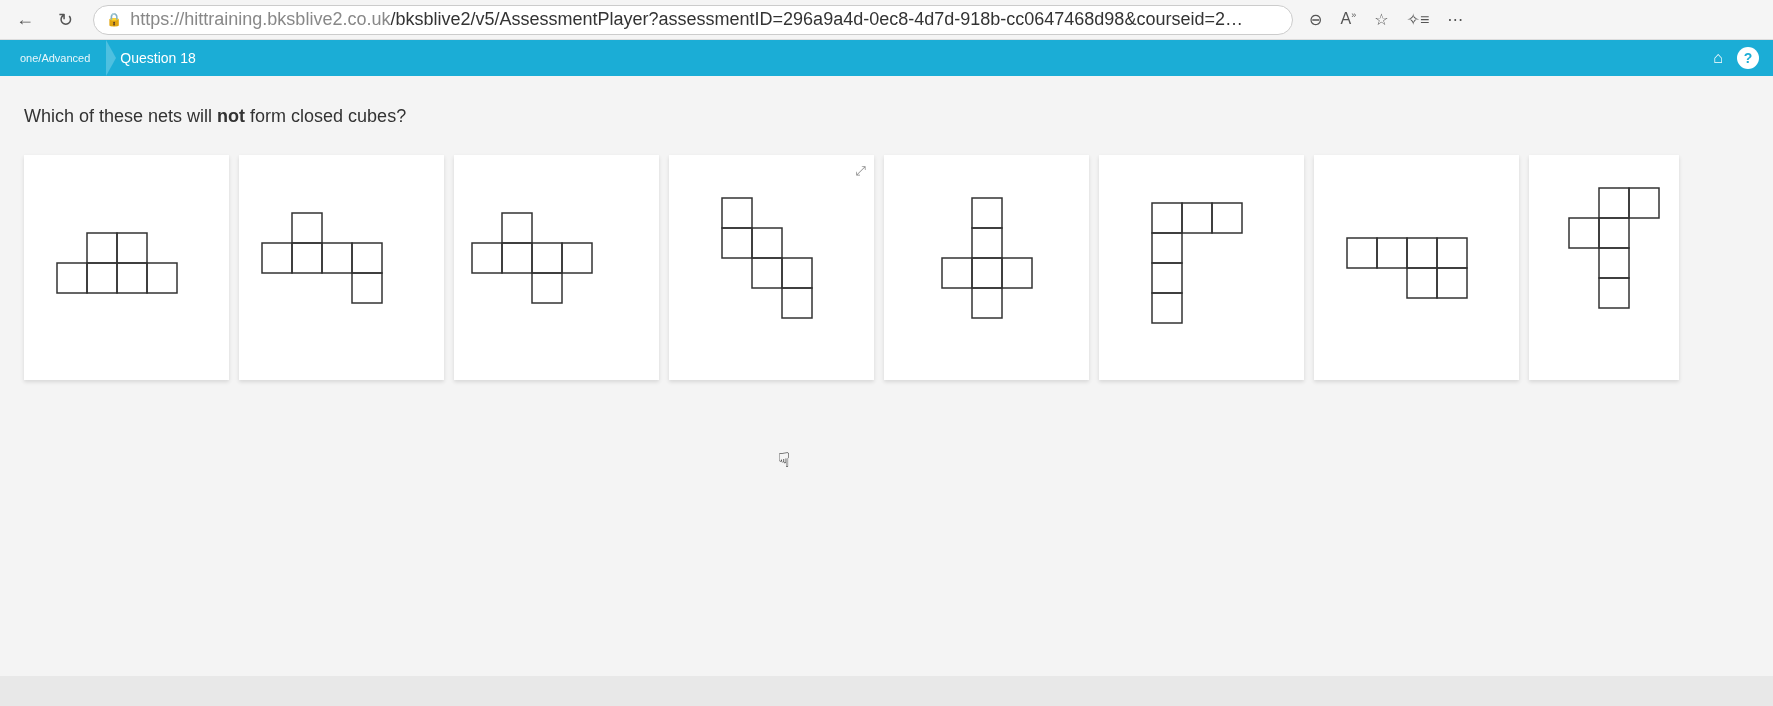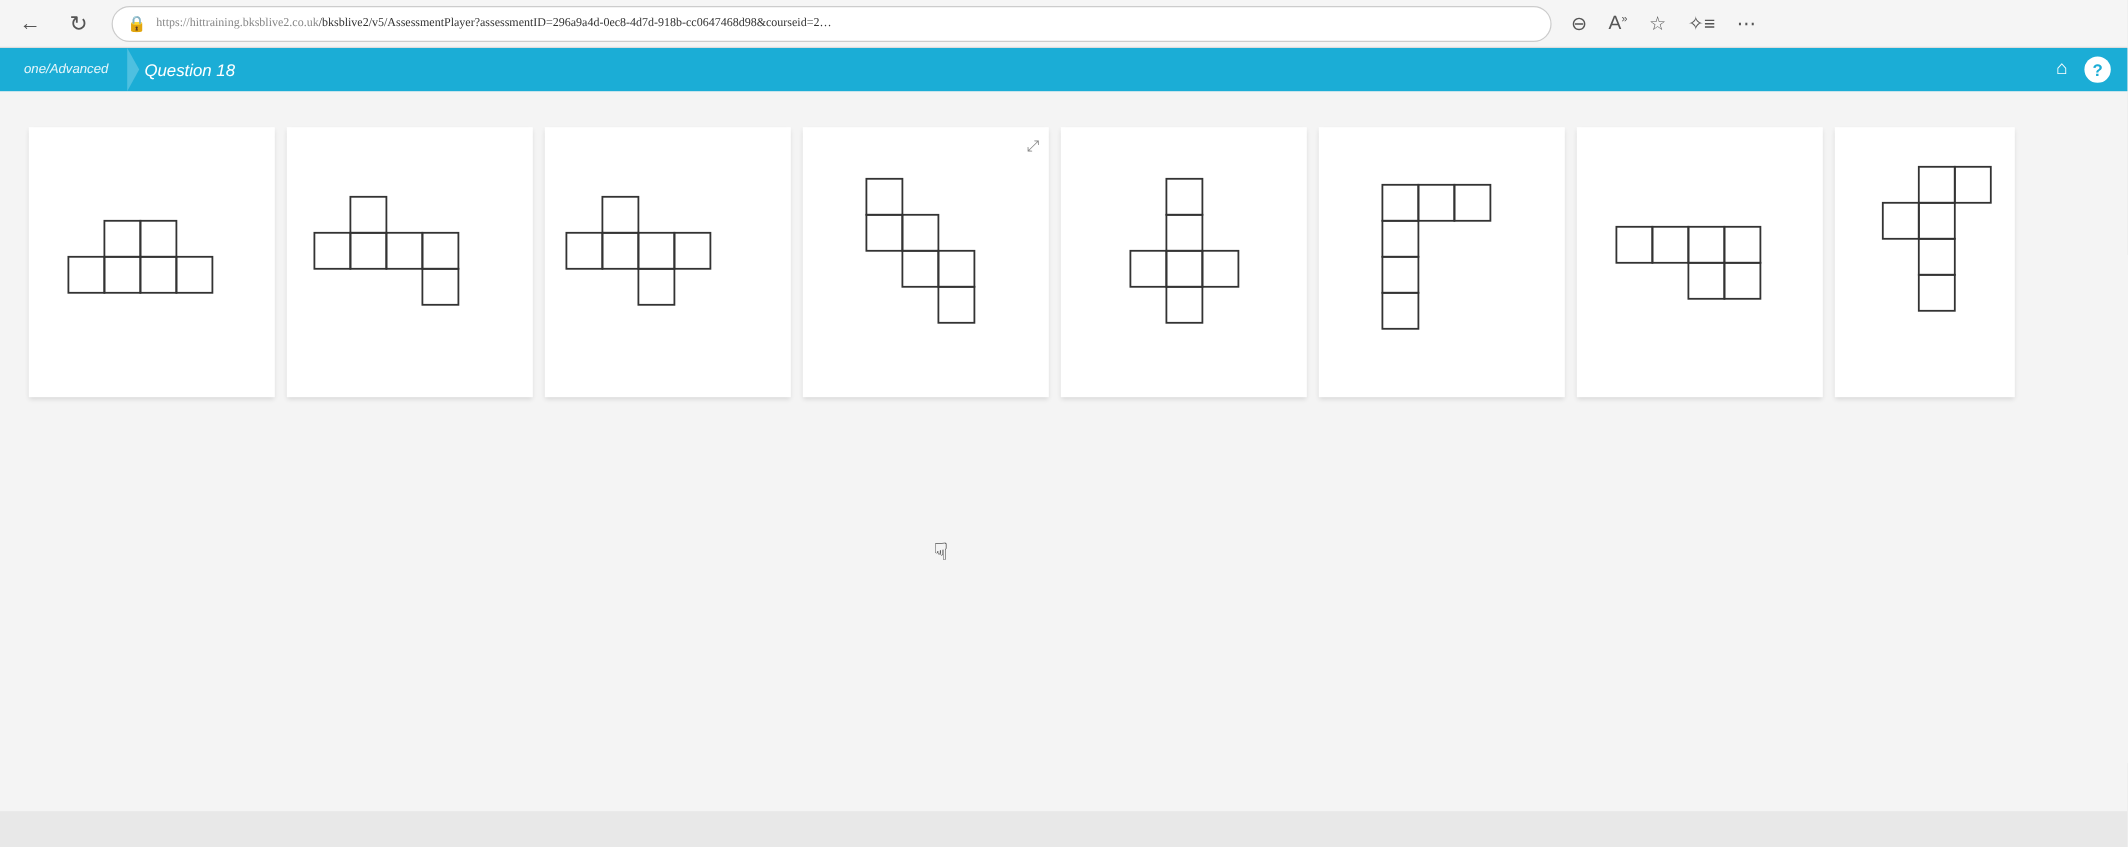--- a/index.html
+++ b/index.html
@@ -41,10 +41,9 @@
   .url-text {
     flex: 1;
     color: #333;
-    font-size: 10px;
+    font-size: 18px;
     white-space: nowrap;
     overflow: hidden;
-    font-family: Liberation Serif, serif;
   }
   .url-text .gray { color: #888; }
   .toolbar-icons { display: flex; gap: 18px; align-items: center; color: #555; font-size: 16px; }

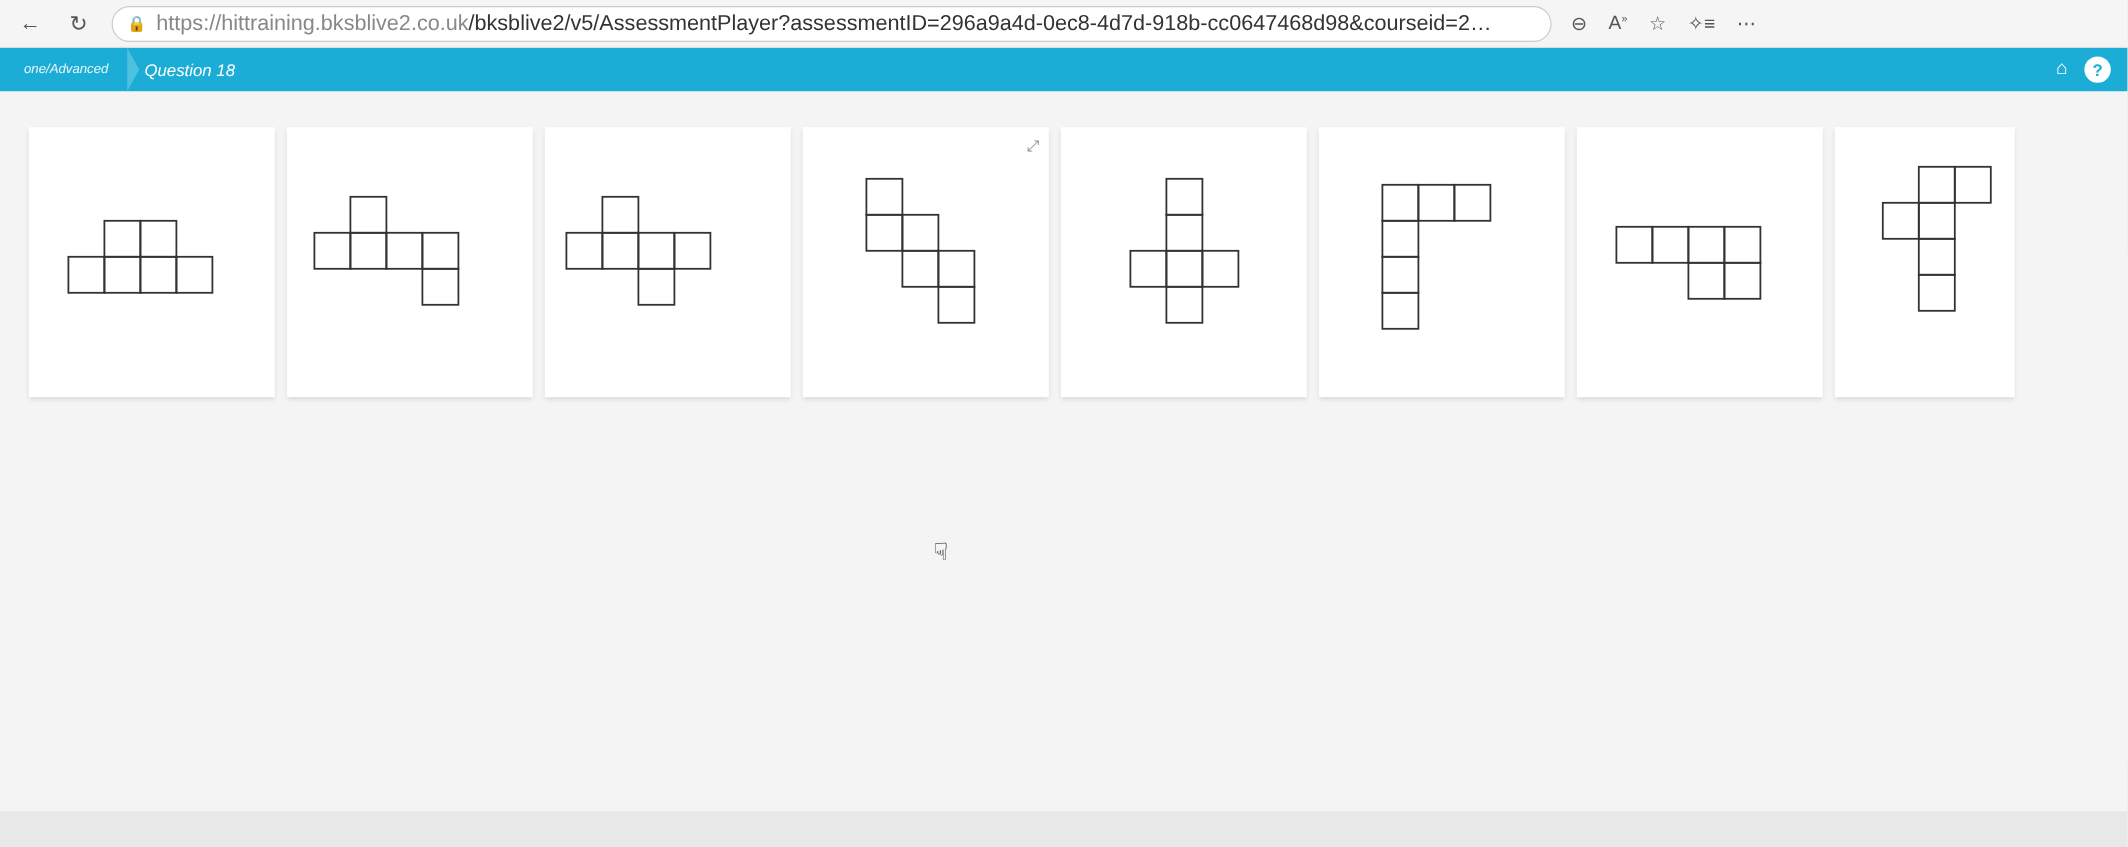--- a/index.html
+++ b/index.html
@@ -65,7 +65,6 @@
     line-height: 36px;
     font-size: 14px;
     position: relative;
-    font-style: italic;
   }
   .crumb.small { font-size: 11px; opacity: .9; padding-left: 6px; }
   .crumb:after {

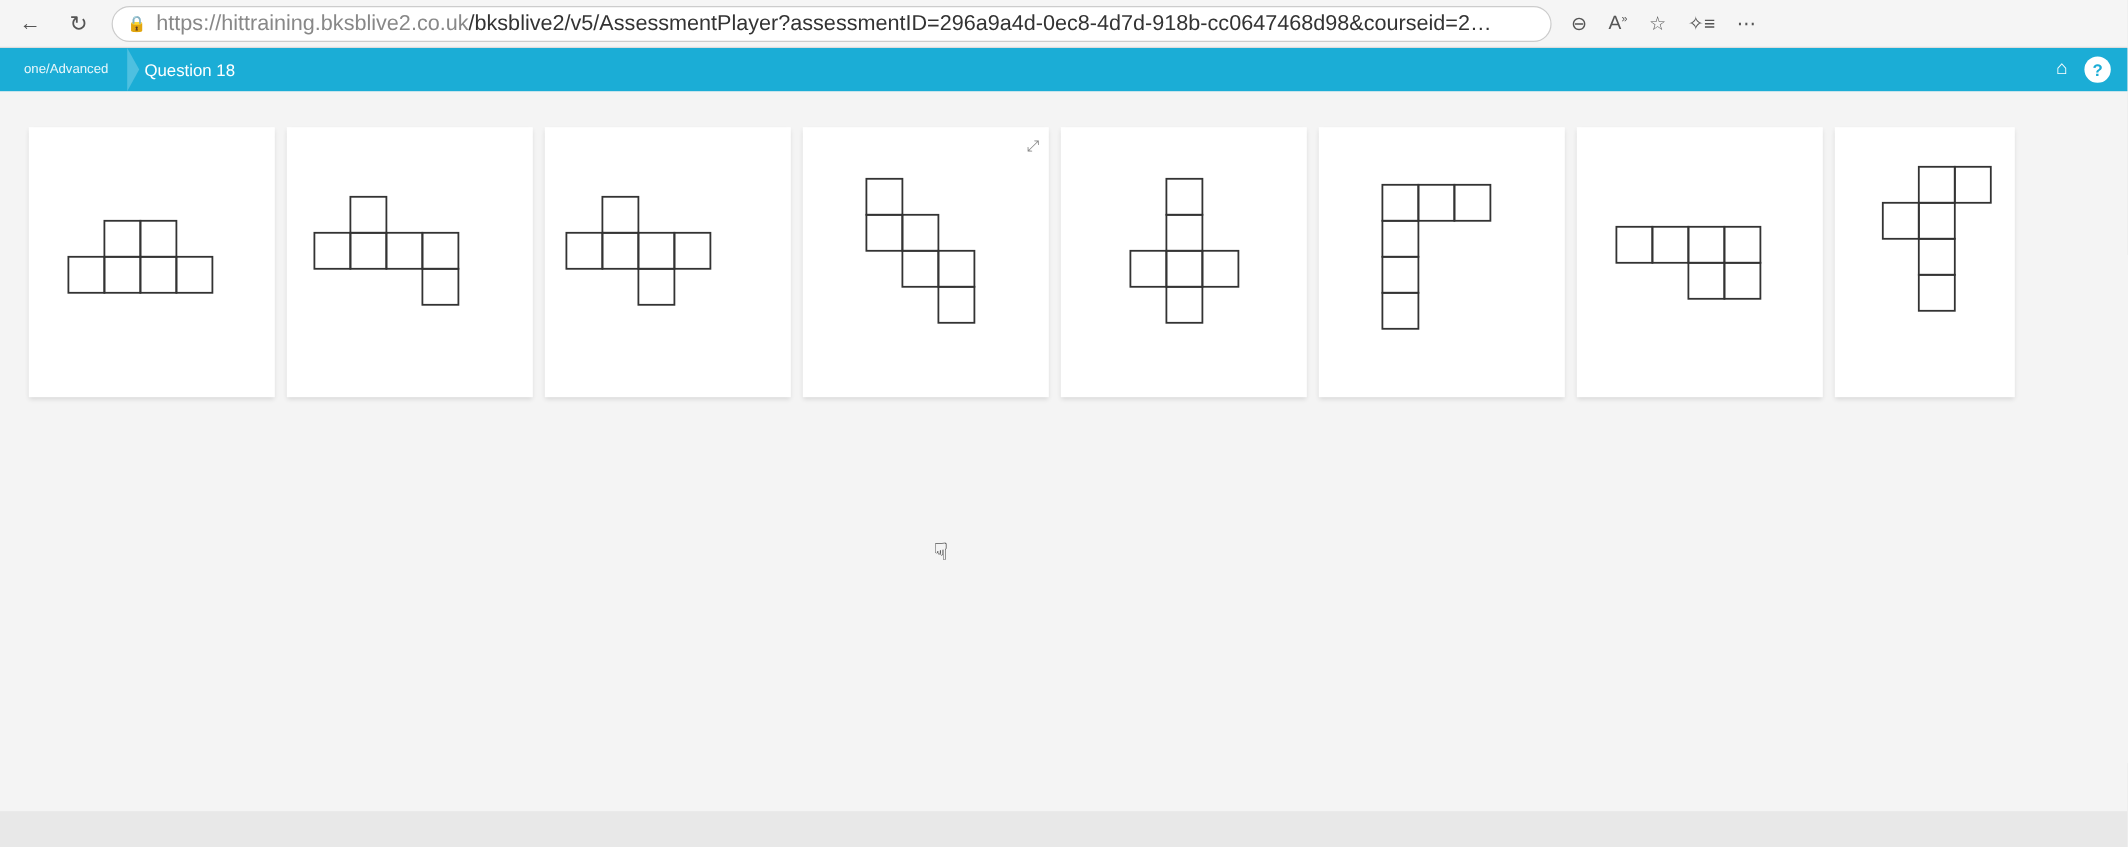--- a/index.html
+++ b/index.html
@@ -177,6 +177,9 @@
 </div>
 
 <div class="content">
+  <div class="question">
+    <span>Which of these nets will </span><b>not</b><span> form closed cubes?</span>
+  </div>
 
   <div class="options">
 

